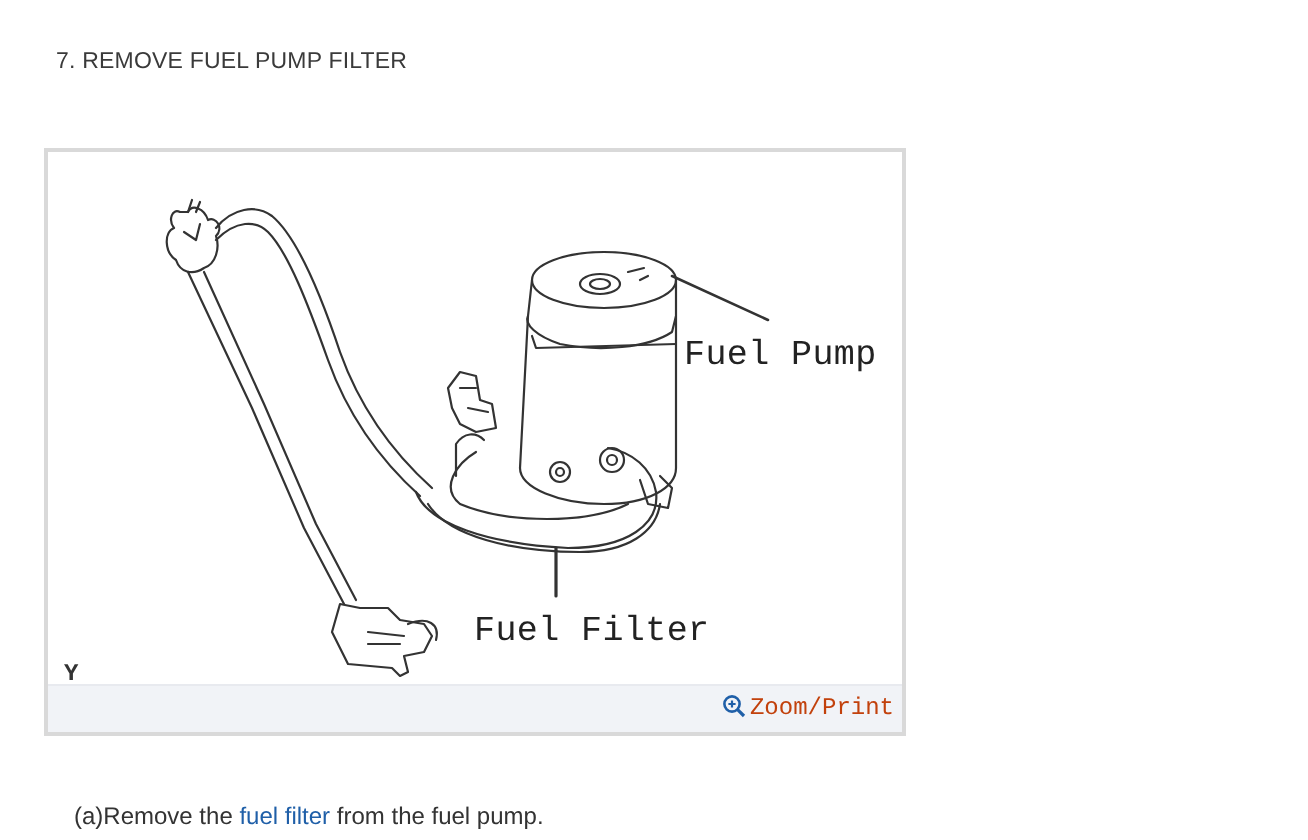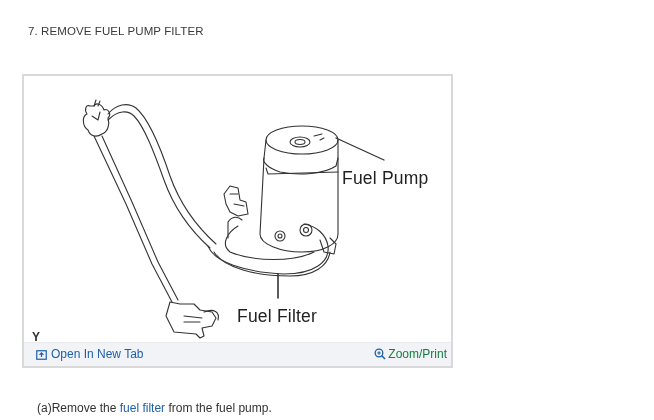--- a/index.html
+++ b/index.html
@@ -13,7 +13,7 @@
   }
   .figure-frame {
     position: absolute; left: 22px; top: 74px; width: 427px; height: 290px;
-    border: 2px solid #d9d9d9; background: #ffffff;
+    border: 2px solid #d9d9d9; background: #ffffff; font-family: Liberation Mono, monospace;
   }
   .figure-svg { position: absolute; left: 0; top: 0; }
   .figure-footer {

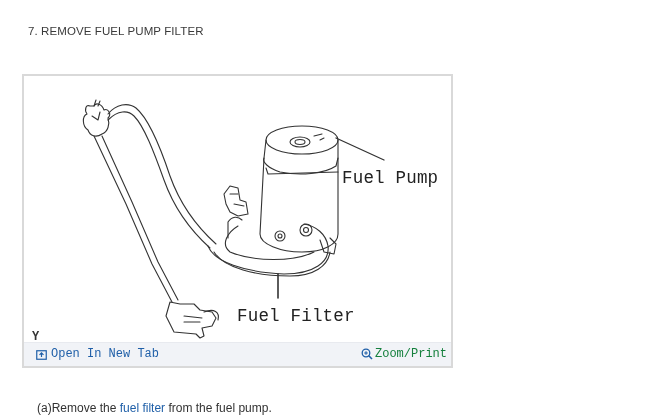--- a/index.html
+++ b/index.html
@@ -98,13 +98,6 @@
   <div class="figure-code">Y</div>
 
   <div class="figure-footer">
-    <a class="open-tab-link">
-      <svg class="icon" viewBox="0 0 11 11">
-        <rect x="0.75" y="1.75" width="9.5" height="8.5" fill="none" stroke="#1f5fa8" stroke-width="1.2"></rect>
-        <path d="M5.5 8 L5.5 4 M3.5 5.8 L5.5 3.8 L7.5 5.8" stroke="#1f5fa8" stroke-width="1.2" fill="none"></path>
-      </svg>
-      <span>Open In New Tab</span>
-    </a>
     <a class="zoom-link">
       <svg class="icon" viewBox="0 0 12 12" style="width:12px;height:12px;">
         <circle cx="5" cy="5" r="3.8" fill="none" stroke="#1f5fa8" stroke-width="1.3"></circle>

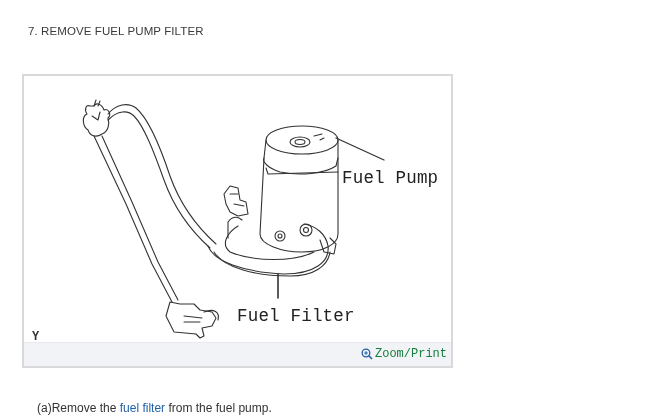--- a/index.html
+++ b/index.html
@@ -27,7 +27,7 @@
   }
   .zoom-link {
     position: absolute; right: 4px; top: 4px;
-    font-size: 12px; color: #15803d; display: flex; align-items: center; gap: 2px;
+    font-size: 12px; color: #c2410c; display: flex; gap: 2px;
     cursor: pointer;
   }
   .icon { display: inline-block; width: 11px; height: 11px; }

